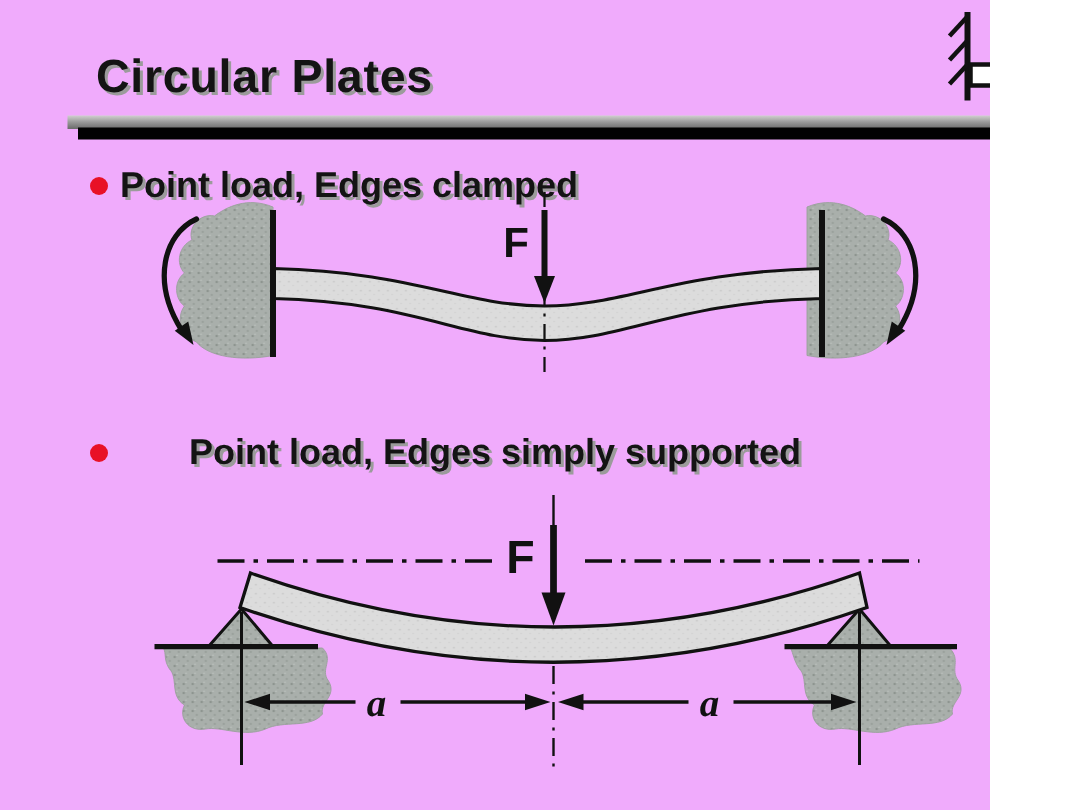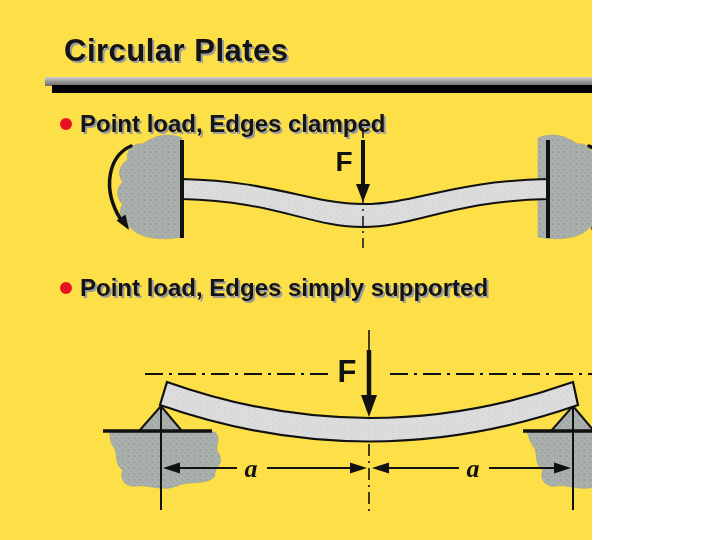--- a/index.html
+++ b/index.html
@@ -3,7 +3,7 @@
 <meta charset="utf-8">
 <style>
   html,body{margin:0;padding:0;background:#fff;}
-  .slide{position:relative;width:592px;height:540px;background:#fde047;overflow:hidden;
+  .slide{position:relative;width:660px;height:540px;background:#f0abfc;overflow:hidden;
          font-family:"Liberation Sans",sans-serif;color:#141414;}
   .title{position:absolute;left:64px;top:33px;font-size:31px;font-weight:bold;
          letter-spacing:0.5px;color:#141414;text-shadow:2px 2px 0 #9b9b9b;white-space:nowrap;}

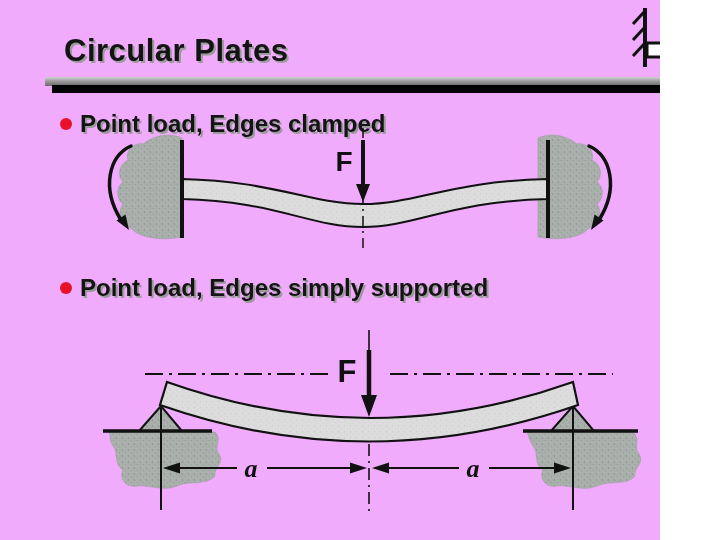--- a/index.html
+++ b/index.html
@@ -15,7 +15,7 @@
               margin:8px 8px 0 0;flex:0 0 auto;}
   .bullet-label{font-size:24px;font-weight:bold;color:#141414;
                 text-shadow:2px 2px 0 #9b9b9b;white-space:nowrap;}
-  .b1{top:110px;} .b2{top:274px;}
+  .b1{top:110px;} .b2{top:288px;gap:46px;}
   .fig{position:absolute;}
   .fig1{left:95px;top:126px;}
   .fig2{left:85px;top:328px;}

